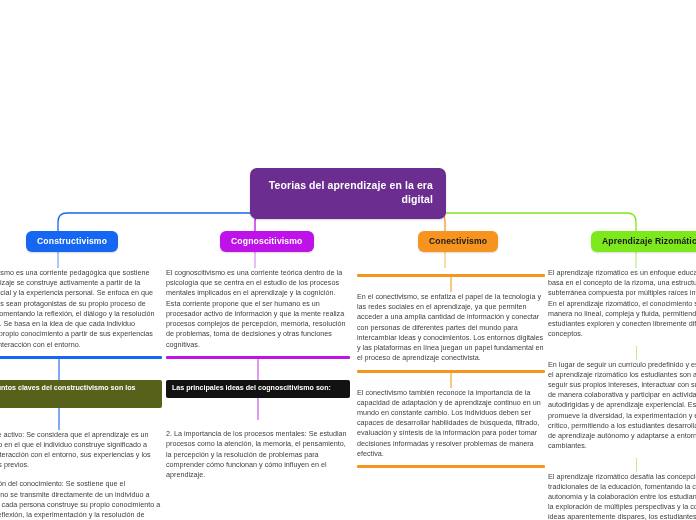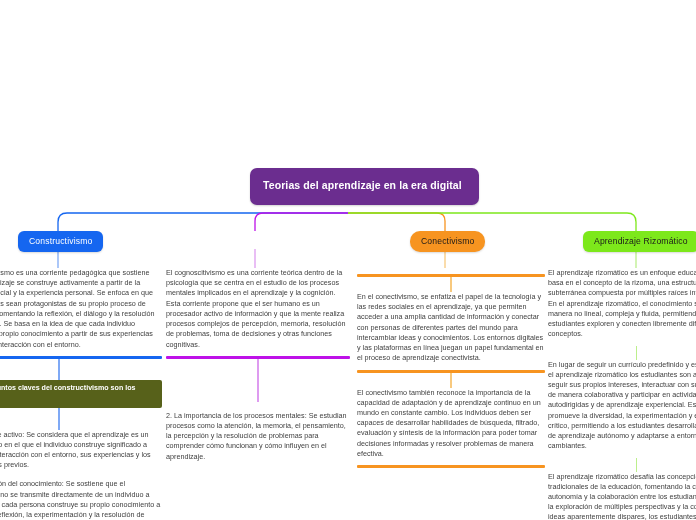--- a/index.html
+++ b/index.html
@@ -13,11 +13,12 @@
 
   
   .root-node{
-    position:absolute;left:250px;top:168px;width:229px;
+    position:absolute;left:250px;top:168px;width:196px;
     background:#6B2D8F;border-radius:7px;
     padding:11px 13px 12px 13px;
     box-sizing:border-box;
     box-shadow:0 1px 2px rgba(0,0,0,.18);
+    text-align:right;
   }
   .root-node .root-label{
     color:#ffffff;font-size:10.5px;font-weight:bold;line-height:1.32;

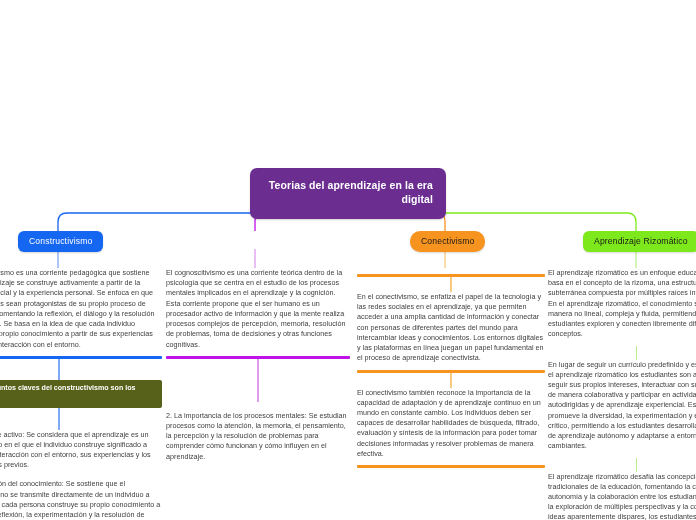--- a/index.html
+++ b/index.html
@@ -32,9 +32,10 @@
   .chip{
     position:absolute;border-radius:6px;
     padding:5px 11px 6px 11px;
-    font-size:8.6px;font-weight:normal;letter-spacing:.15px;
+    font-size:8.6px;font-weight:bold;letter-spacing:.15px;
     white-space:nowrap;box-sizing:border-box;
     box-shadow:0 1px 2px rgba(0,0,0,.15);
+    margin-left:8px;
   }
   .chip-constructivismo{left:18px;top:231px;background:#1566F0;color:#ffffff;}
   .chip-cognoscitivismo{left:212px;top:231px;background:#BE12E8;color:#ffffff;}

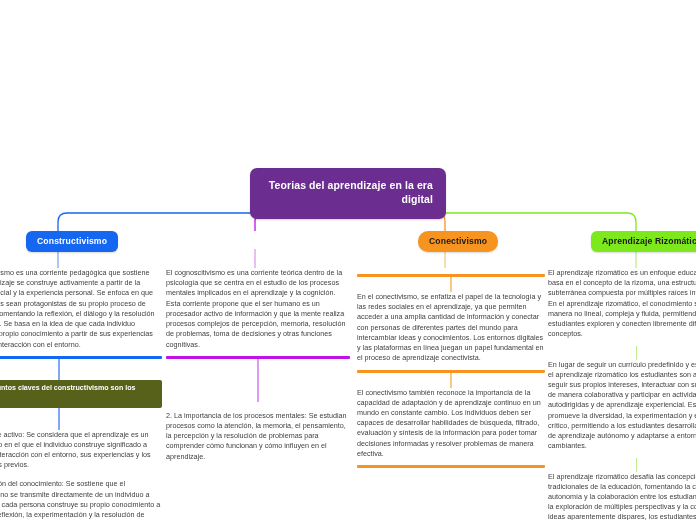--- a/index.html
+++ b/index.html
@@ -105,6 +105,9 @@
   <div class="chip chip-constructivismo">
     <span>Constructivismo</span>
   </div>
+  <div class="chip chip-cognoscitivismo">
+    <span>Cognoscitivismo</span>
+  </div>
   <div class="chip chip-conectivismo">
     <span>Conectivismo</span>
   </div>

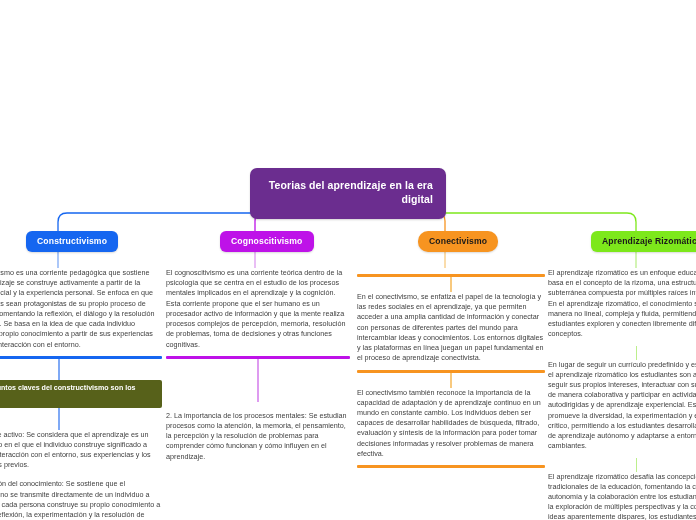--- a/index.html
+++ b/index.html
@@ -39,7 +39,7 @@
   }
   .chip-constructivismo{left:18px;top:231px;background:#1566F0;color:#ffffff;}
   .chip-cognoscitivismo{left:212px;top:231px;background:#BE12E8;color:#ffffff;}
-  .chip-conectivismo{left:410px;top:231px;background:#F79420;color:#1a1a1a;border-radius:10px;}
+  .chip-conectivismo{left:410px;top:231px;background:#F79420;color:#1a1a1a;}
   .chip-rizomatico{left:583px;top:231px;background:#7DE81B;color:#1a1a1a;}
 
   

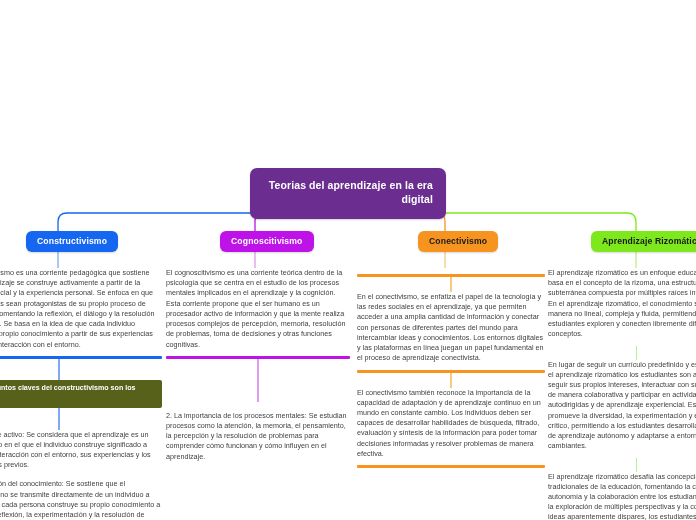--- a/index.html
+++ b/index.html
@@ -133,6 +133,7 @@
     <div class="gap-s"></div>
     <div class="sep sep-purple"></div>
     <div class="vstub vstub-purple" style="height:21px;"></div>
+    <div class="hl-box hl-black">Las principales ideas del cognoscitivismo son:</div>
     <div class="vstub vstub-purple" style="height:22px;"></div>
     <div class="gap-m"></div>
     <p class="para">2. La importancia de los procesos mentales: Se estudian procesos como la atención, la memoria, el pensamiento, la percepción y la resolución de problemas para comprender cómo funcionan y cómo influyen en el aprendizaje.</p>

